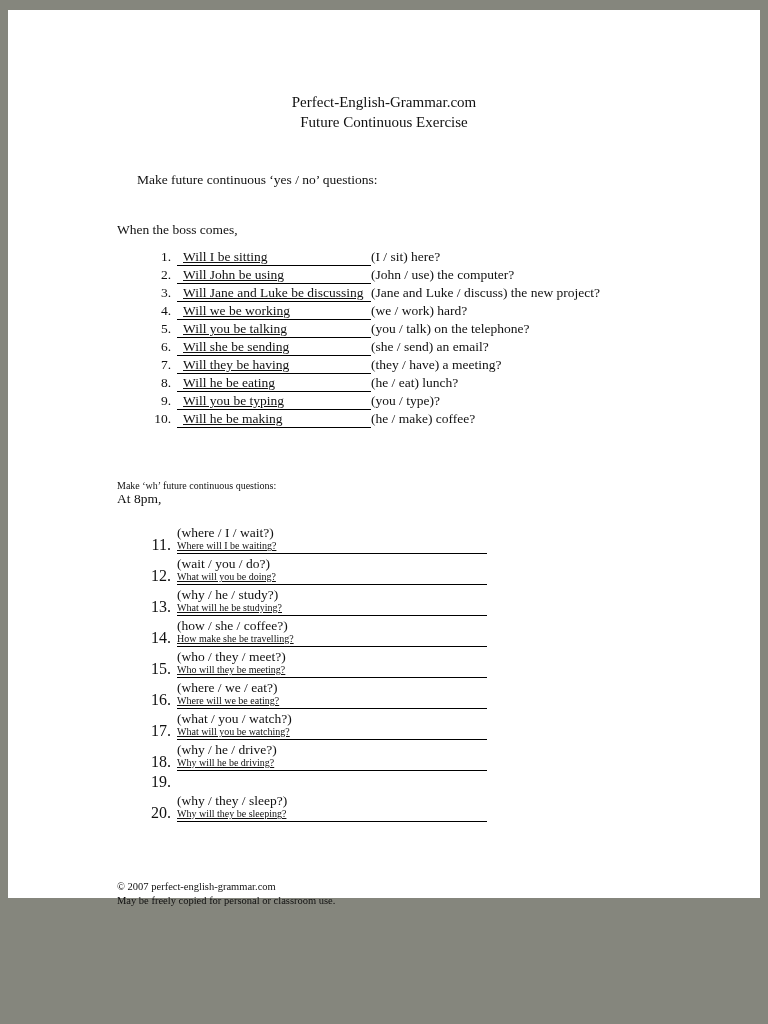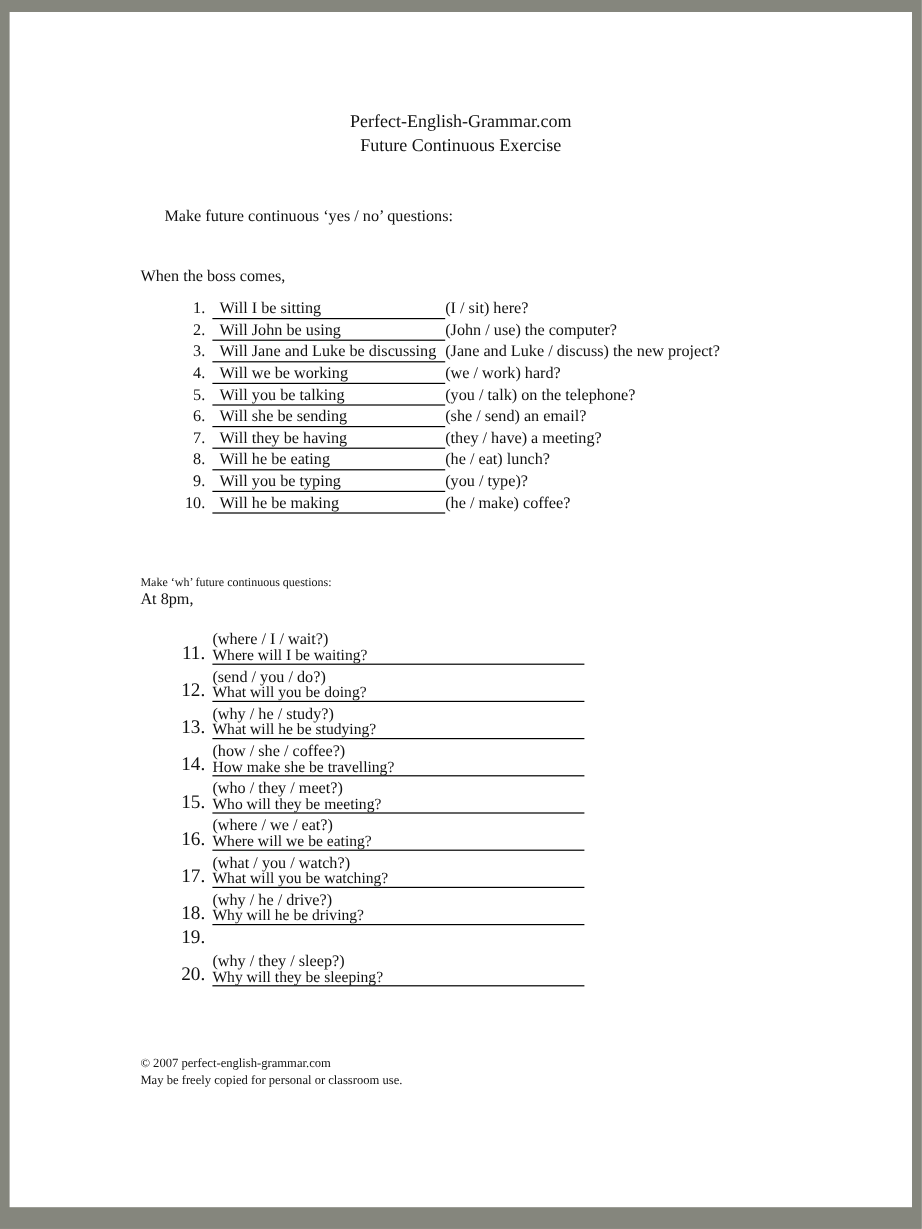--- a/index.html
+++ b/index.html
@@ -15,7 +15,7 @@
   .page {
     box-sizing: border-box;
     margin: 10px 8px 18px 8px;
-    height: 996px;
+    height: 888px;
     background: #ffffff;
     padding: 82px 40px 0 109px;
   }

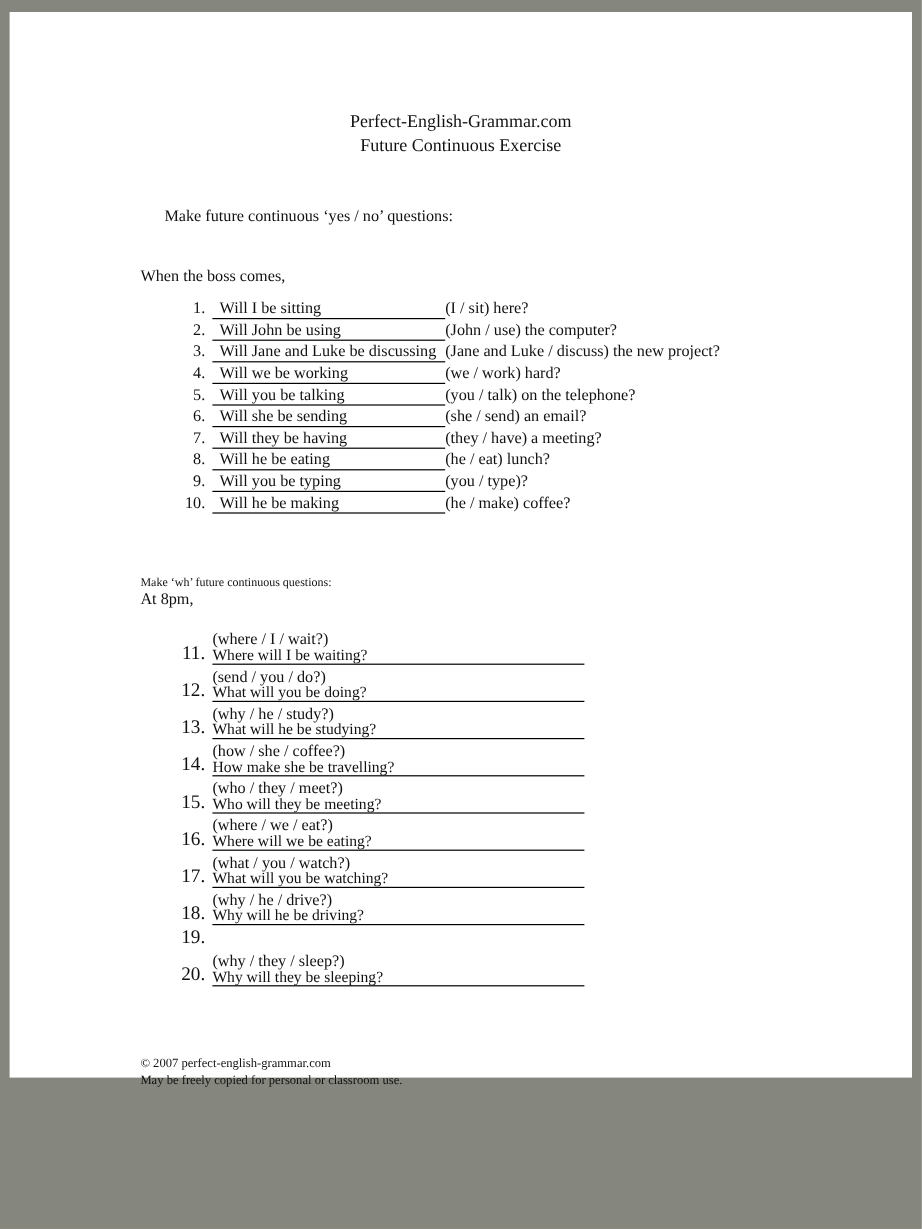--- a/index.html
+++ b/index.html
@@ -58,6 +58,7 @@
     border-bottom: 1px solid #000;
     padding-left: 6px;
     white-space: nowrap;
+    text-decoration: underline;
   }
   .instruction2 {
     margin-top: 52px;

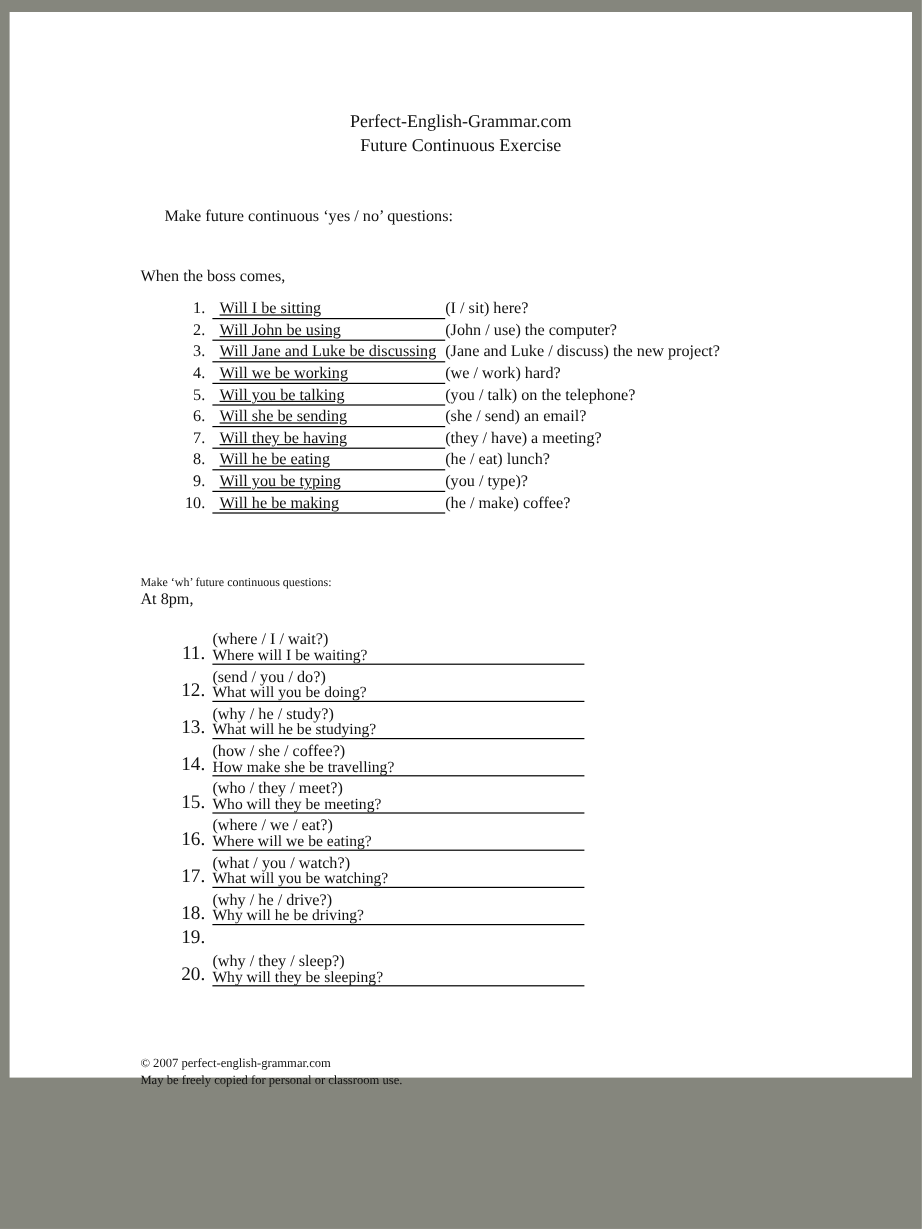--- a/index.html
+++ b/index.html
@@ -83,11 +83,12 @@
   }
   .ans2 {
     display: block;
-    font-size: 13px;
+    font-size: 10px;
     line-height: 12px;
     width: 310px;
     border-bottom: 1px solid #000;
     padding-bottom: 1px;
+    text-decoration: underline;
   }
   .footer {
     margin-top: 58px;

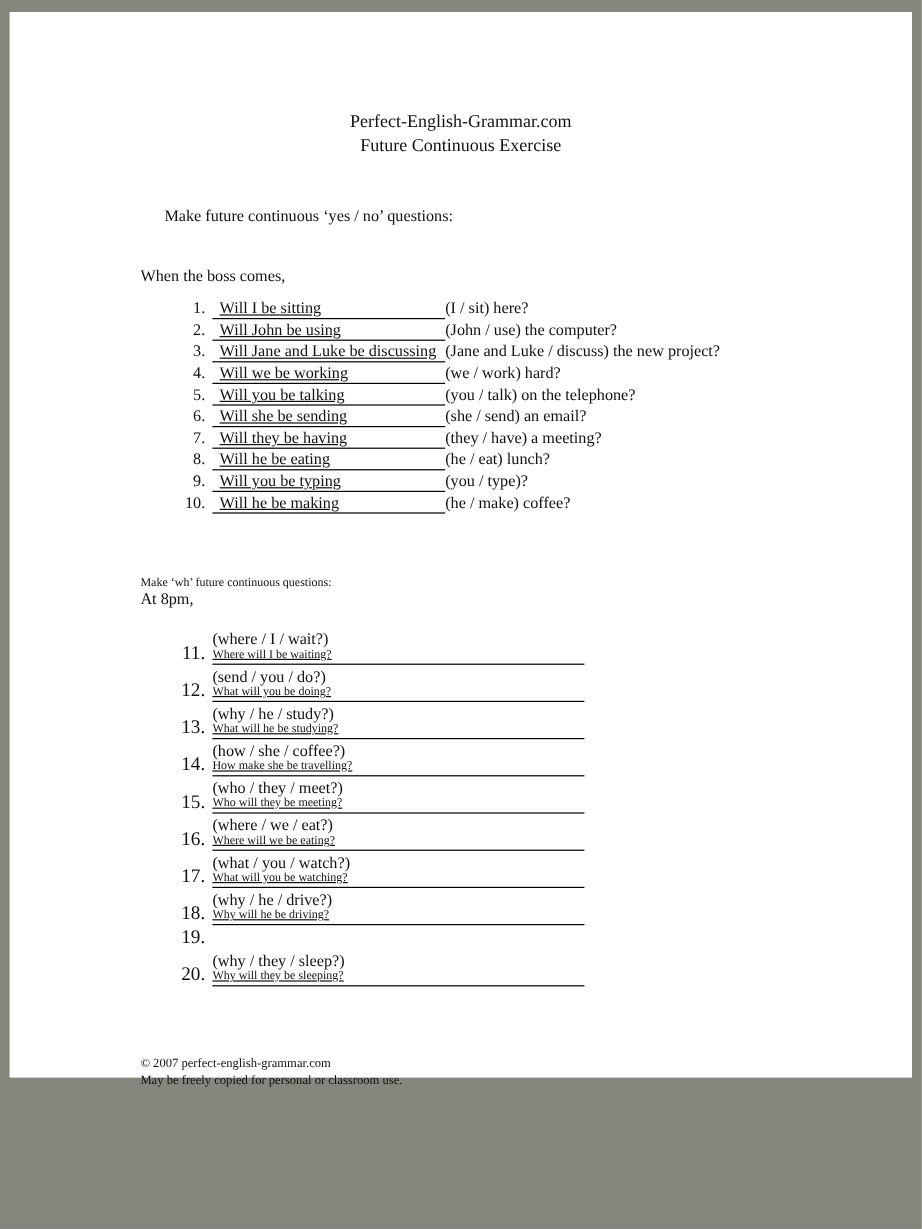--- a/index.html
+++ b/index.html
@@ -177,7 +177,7 @@
     <div class="row2">
       <span class="num">12.</span>
       <span class="content">
-        <span class="q">(send / you / do?)</span>
+        <span class="q">(wait / you / do?)</span>
         <span class="ans2">What will you be doing?</span>
       </span>
     </div>

